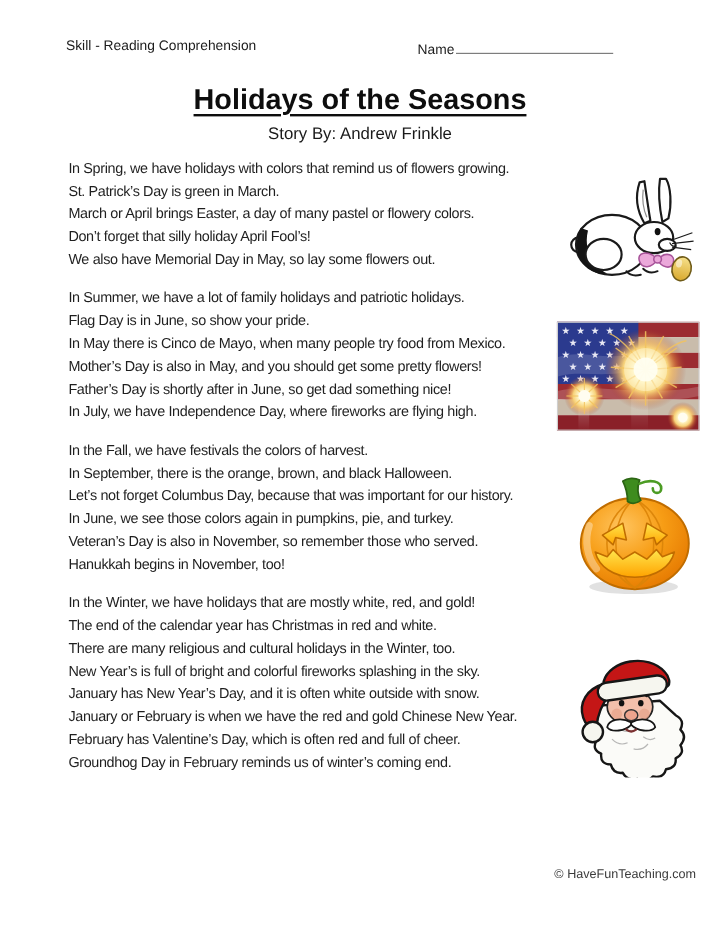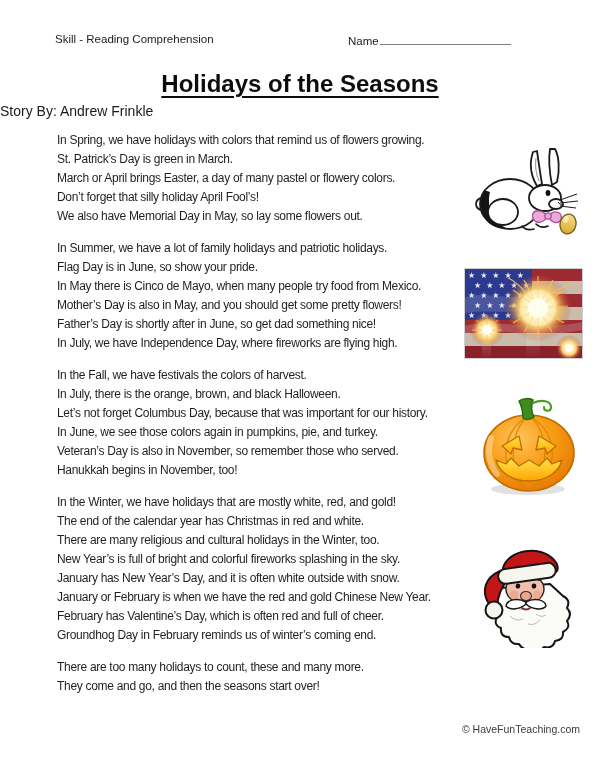--- a/index.html
+++ b/index.html
@@ -15,7 +15,7 @@
     font-size:24px;font-weight:bold;color:#0d0d0d;
     text-decoration:underline;text-decoration-thickness:2px;text-underline-offset:4px;
   }
-  .byline{position:absolute;left:0;right:0;top:103px;font-size:14px;color:#1a1a1a;}
+  .byline{position:absolute;left:0;right:0;top:103px;text-align:center;font-size:14px;color:#1a1a1a;}
   .story{position:absolute;left:57px;top:131px;width:420px;font-size:12px;letter-spacing:-0.3px;}
   .story .paragraph{margin:0 0 13px 0;}
   .story .line{line-height:19px;white-space:nowrap;}

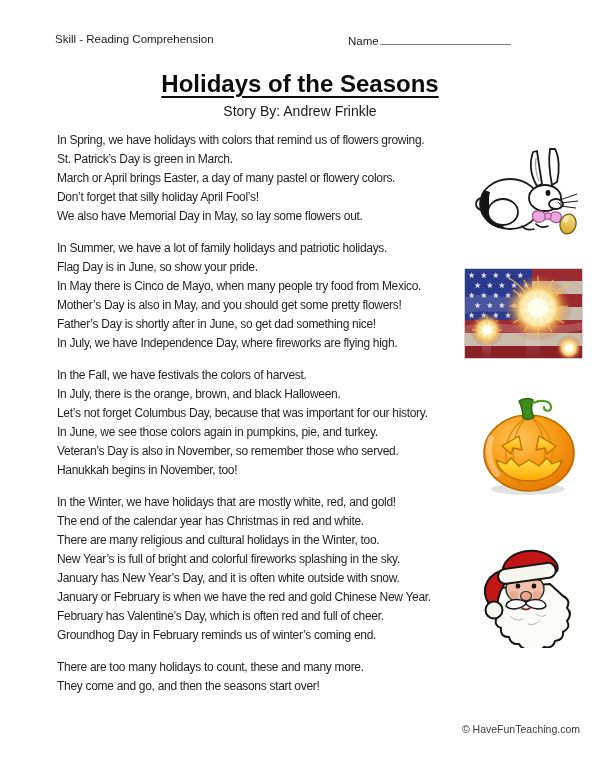--- a/index.html
+++ b/index.html
@@ -57,7 +57,7 @@
     </div>
     <div class="paragraph">
       <div class="line">In the Fall, we have festivals the colors of harvest.</div>
-      <div class="line">In July, there is the orange, brown, and black Halloween.</div>
+      <div class="line">In September, there is the orange, brown, and black Halloween.</div>
       <div class="line">Let’s not forget Columbus Day, because that was important for our history.</div>
       <div class="line">In June, we see those colors again in pumpkins, pie, and turkey.</div>
       <div class="line">Veteran’s Day is also in November, so remember those who served.</div>

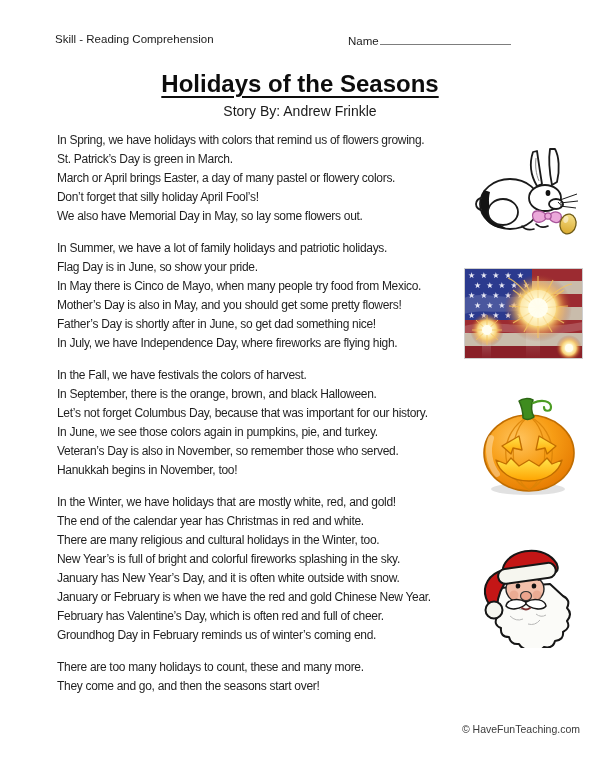--- a/index.html
+++ b/index.html
@@ -72,10 +72,6 @@
       <div class="line">January or February is when we have the red and gold Chinese New Year.</div>
       <div class="line">February has Valentine’s Day, which is often red and full of cheer.</div>
       <div class="line">Groundhog Day in February reminds us of winter’s coming end.</div>
-    </div>
-    <div class="paragraph">
-      <div class="line">There are too many holidays to count, these and many more.</div>
-      <div class="line">They come and go, and then the seasons start over!</div>
     </div>
   </div>
 

